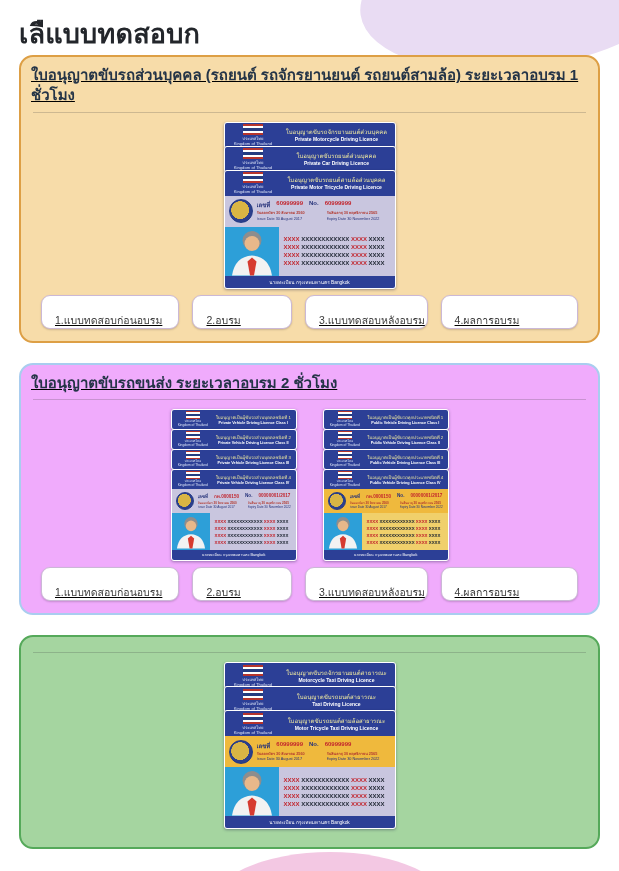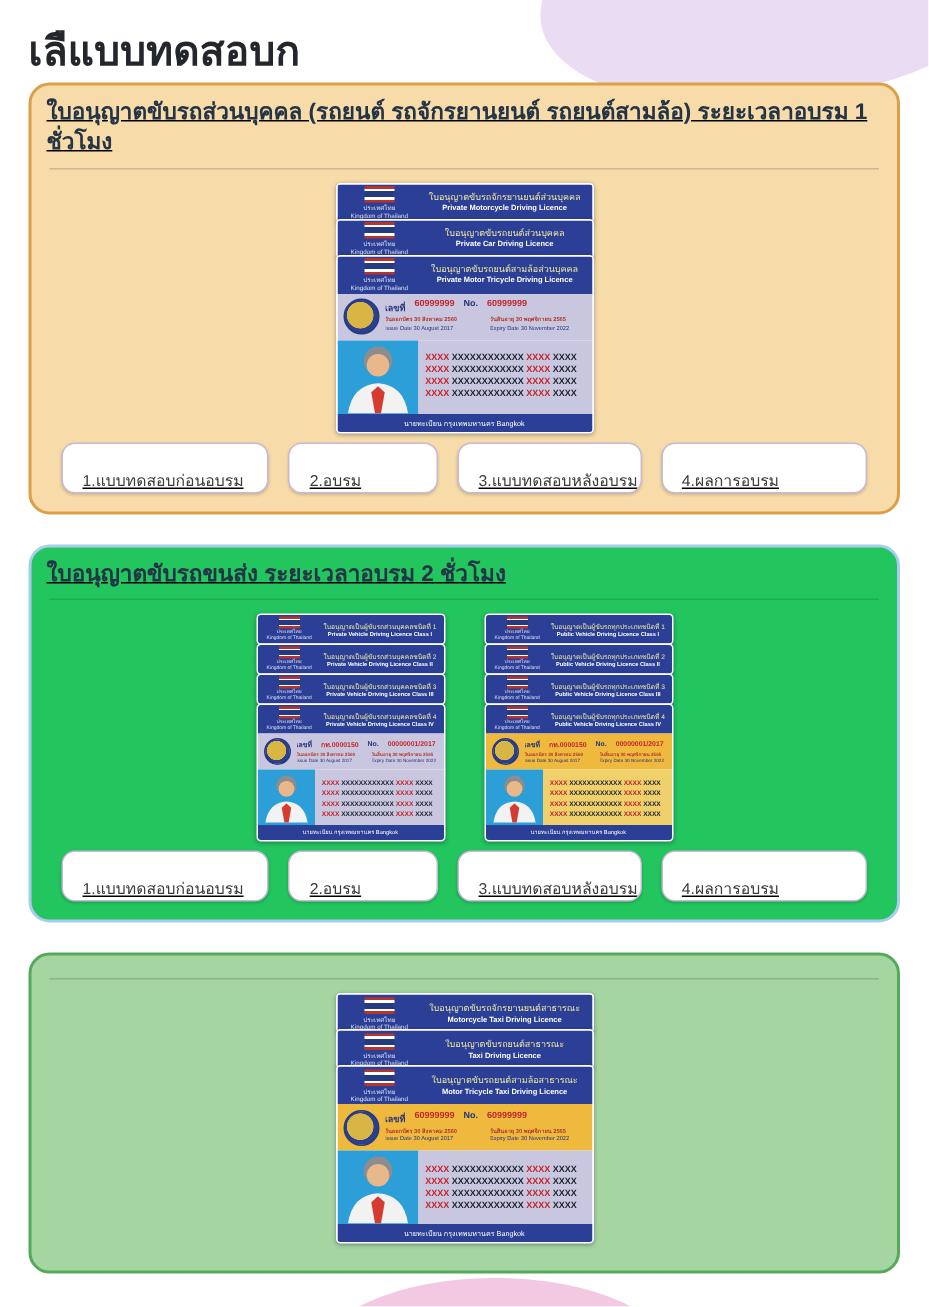--- a/index.html
+++ b/index.html
@@ -20,7 +20,7 @@
   
   .panel { border:2px solid transparent; border-radius:14px; padding:8px 10px 12px 10px; margin-bottom:20px;text-decoration:underline; }
   .panel-orange { background:#F7DCA9; border-color:#DD9F45; }
-  .panel-blue   { background:#22c55e; border-color:#A9CDEF; }
+  .panel-blue   { background:#f0abfc; border-color:#A9CDEF; }
   .panel-green  { background:#A5D5A0; border-color:#55A95A; }
   .panel h2 { font-size:15px; font-weight:700; color:#243447; line-height:1.32; }
   .panel hr { border:none; border-top:1px solid rgba(60,60,60,.22); margin:7px 2px 9px 2px; }

